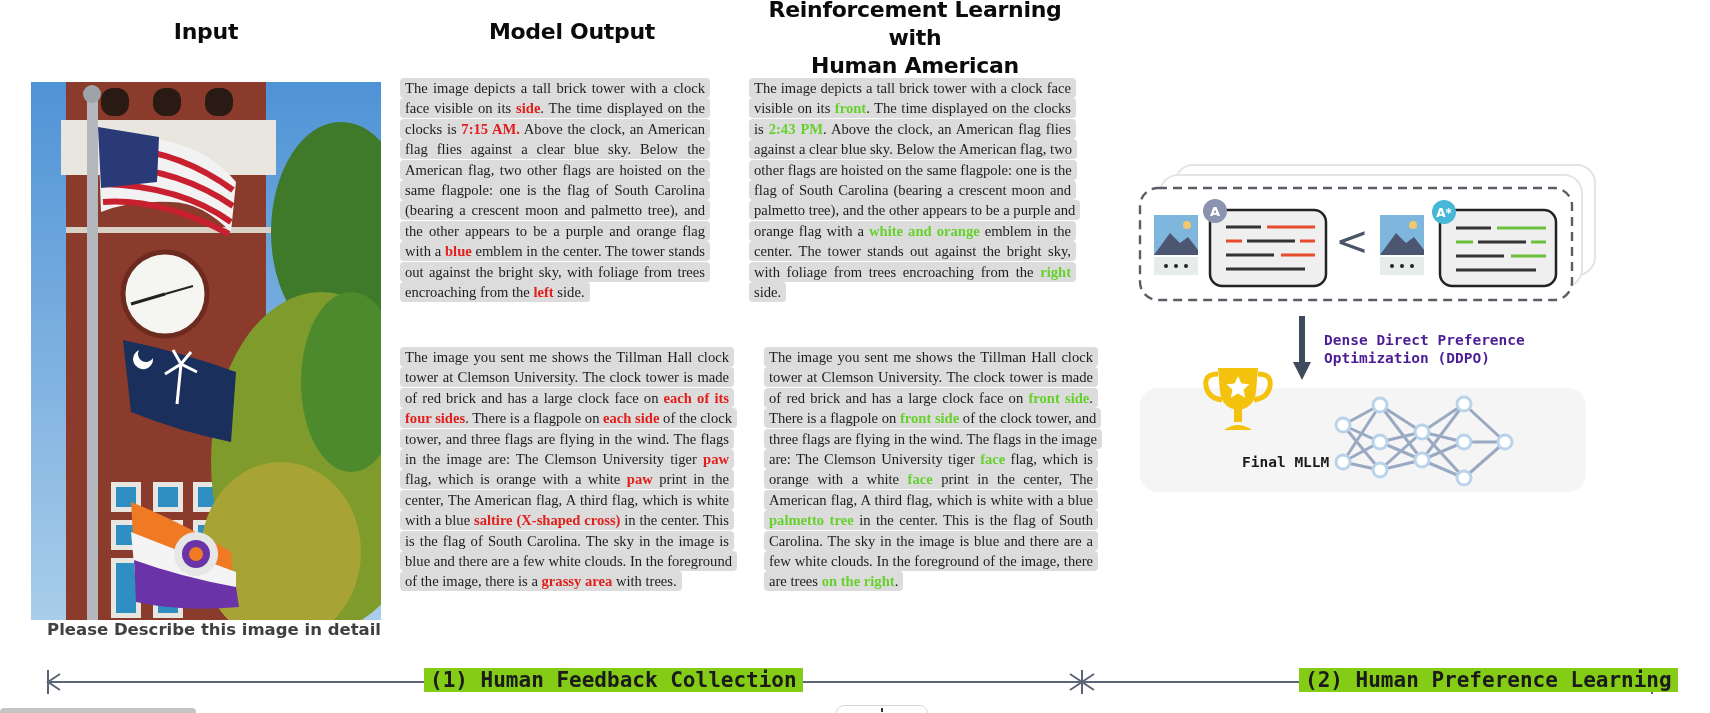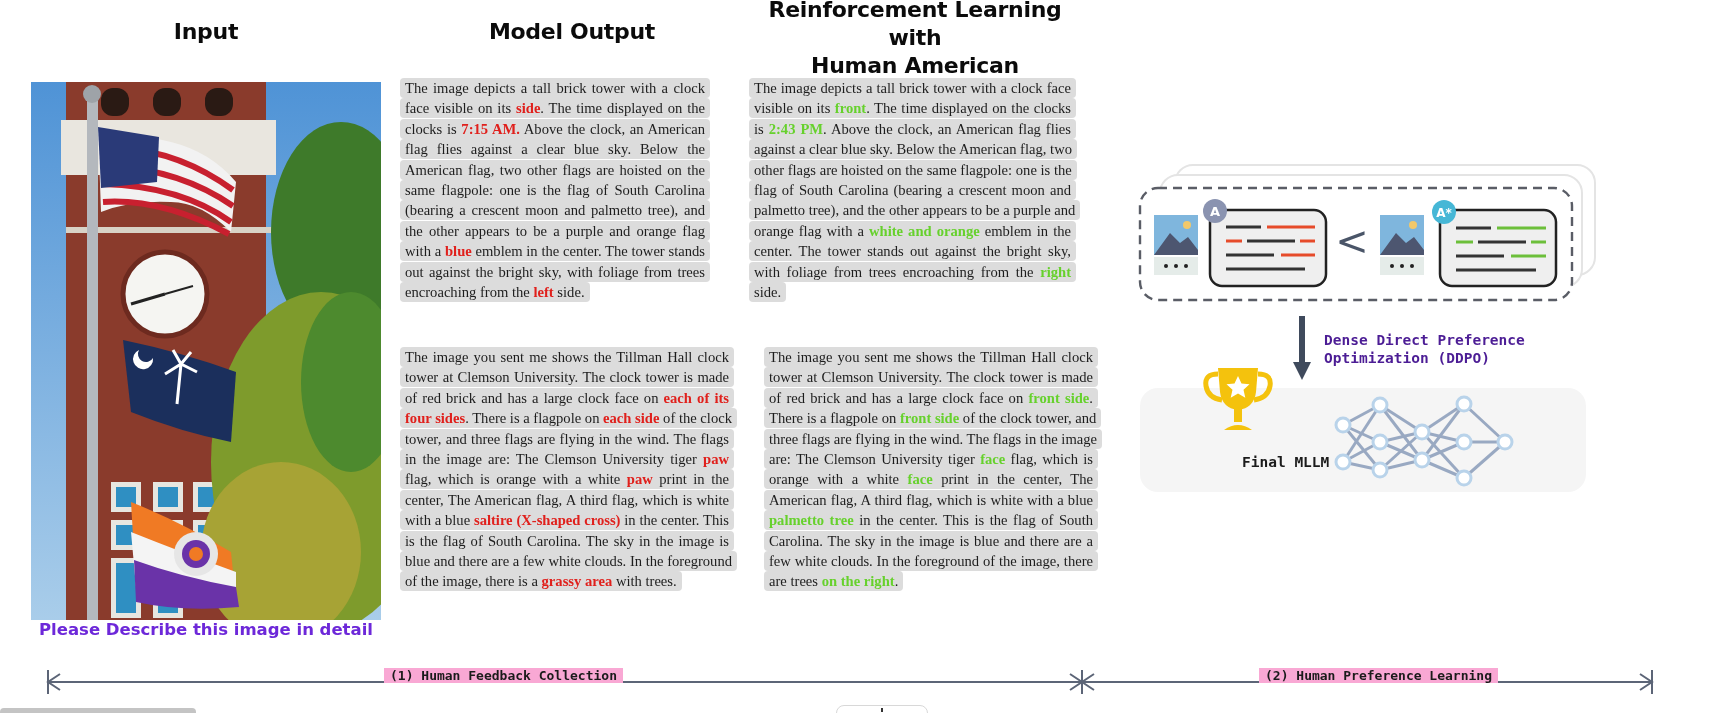--- a/index.html
+++ b/index.html
@@ -6,7 +6,7 @@
   body { width:1710px; height:713px; position:relative; overflow:hidden; font-family:"Liberation Sans", sans-serif; color:#111; }
   .heading { position:absolute; font-family:"DejaVu Sans", sans-serif; font-weight:bold; font-size:22px; color:#0b0b0b; text-align:center; line-height:28px; letter-spacing:-0.3px; }
   .photo { position:absolute; left:31px; top:82px; width:350px; height:538px; overflow:hidden; background:#6aa6d8; }
-  .caption { position:absolute; left:31px; top:620px; width:350px; text-align:center; font-family:"DejaVu Sans", sans-serif; font-weight:bold; font-size:16.5px; color:#6d28d9; }
+  .caption { position:absolute; left:31px; top:620px; width:350px; text-align:right; font-family:"DejaVu Sans", sans-serif; font-weight:bold; font-size:16.5px; color:#404040; }
   .textbox { position:absolute; font-size:14.6px; line-height:20.4px; text-align:justify; color:#1d1d1d; }
   .textbox p { margin:0; display:inline; background:#dcdcdc; padding:2px 5px; box-decoration-break:clone; -webkit-box-decoration-break:clone; border-radius:4px;font-family:Liberation Serif, serif; }
   .hl-bad { color:#e0201c; font-weight:bold; }

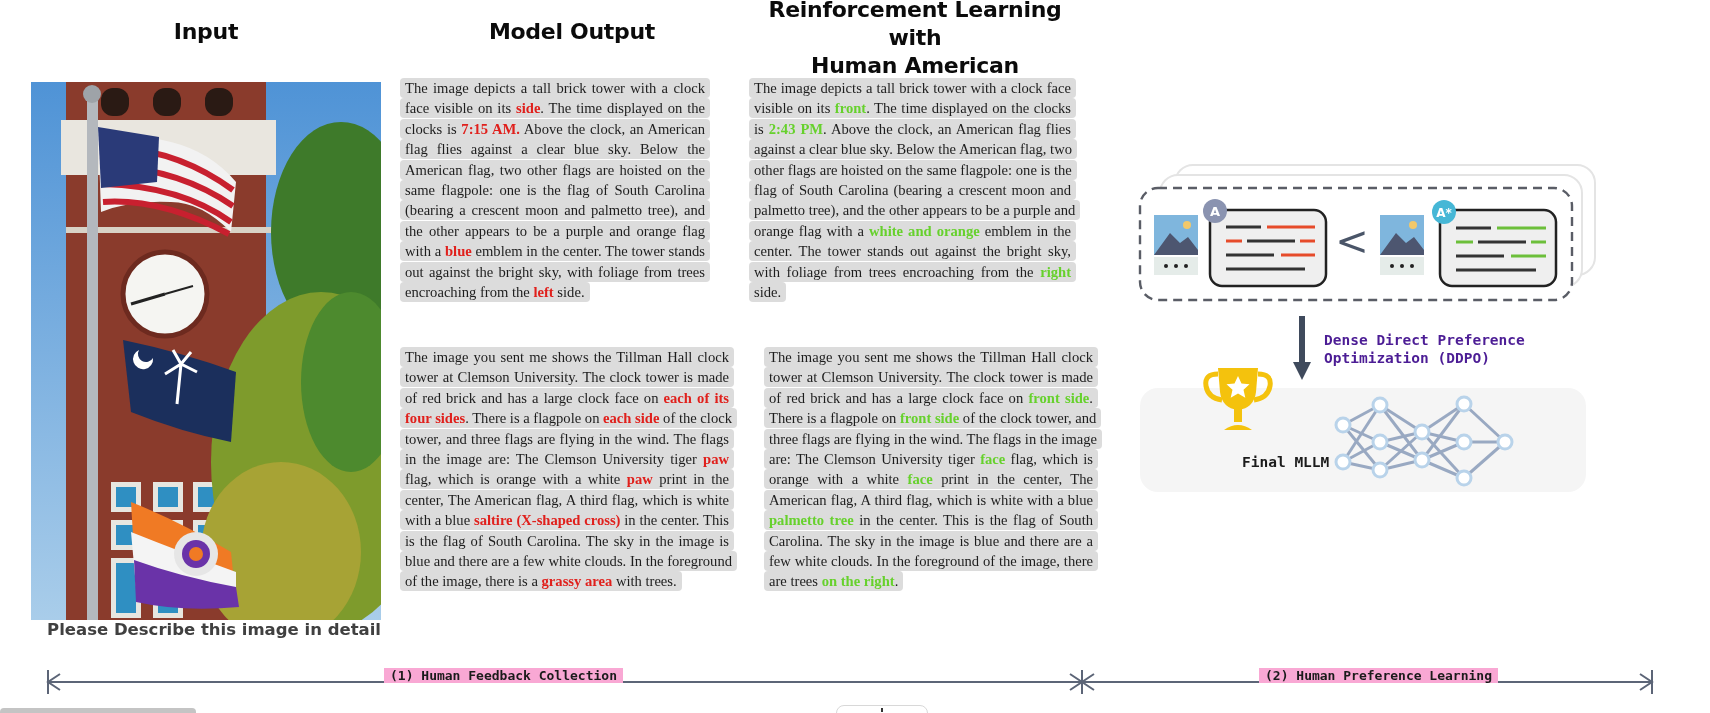--- a/index.html
+++ b/index.html
@@ -11,7 +11,7 @@
   .textbox p { margin:0; display:inline; background:#dcdcdc; padding:2px 5px; box-decoration-break:clone; -webkit-box-decoration-break:clone; border-radius:4px;font-family:Liberation Serif, serif; }
   .hl-bad { color:#e0201c; font-weight:bold; }
   .hl-good { color:#66d12c; font-weight:bold; }
-  .stage-label { position:absolute; font-family:"DejaVu Sans Mono", monospace; font-size:13px; font-weight:bold; color:#1b1b1b; background:#f9a8d4; padding:0 6px; }
+  .stage-label { position:absolute; font-family:"DejaVu Sans Mono", monospace; font-size:21px; font-weight:bold; color:#1b1b1b; background:#84cc16; padding:0 6px;margin-left:40px; }
   .ddpo { position:absolute; left:1324px; top:331px; font-family:"DejaVu Sans Mono", monospace; font-weight:bold; font-size:14.5px; line-height:18px; color:#4c1d95; }
   .final { position:absolute; left:1198px; top:454px; font-family:"DejaVu Sans Mono", monospace; font-weight:bold; font-size:14.5px; color:#1b1b1b;margin-left:44px; }
   .scrollbar { position:absolute; left:0; top:708px; width:196px; height:5px; background:#c4c4c4; border-radius:4px 4px 0 0; }

